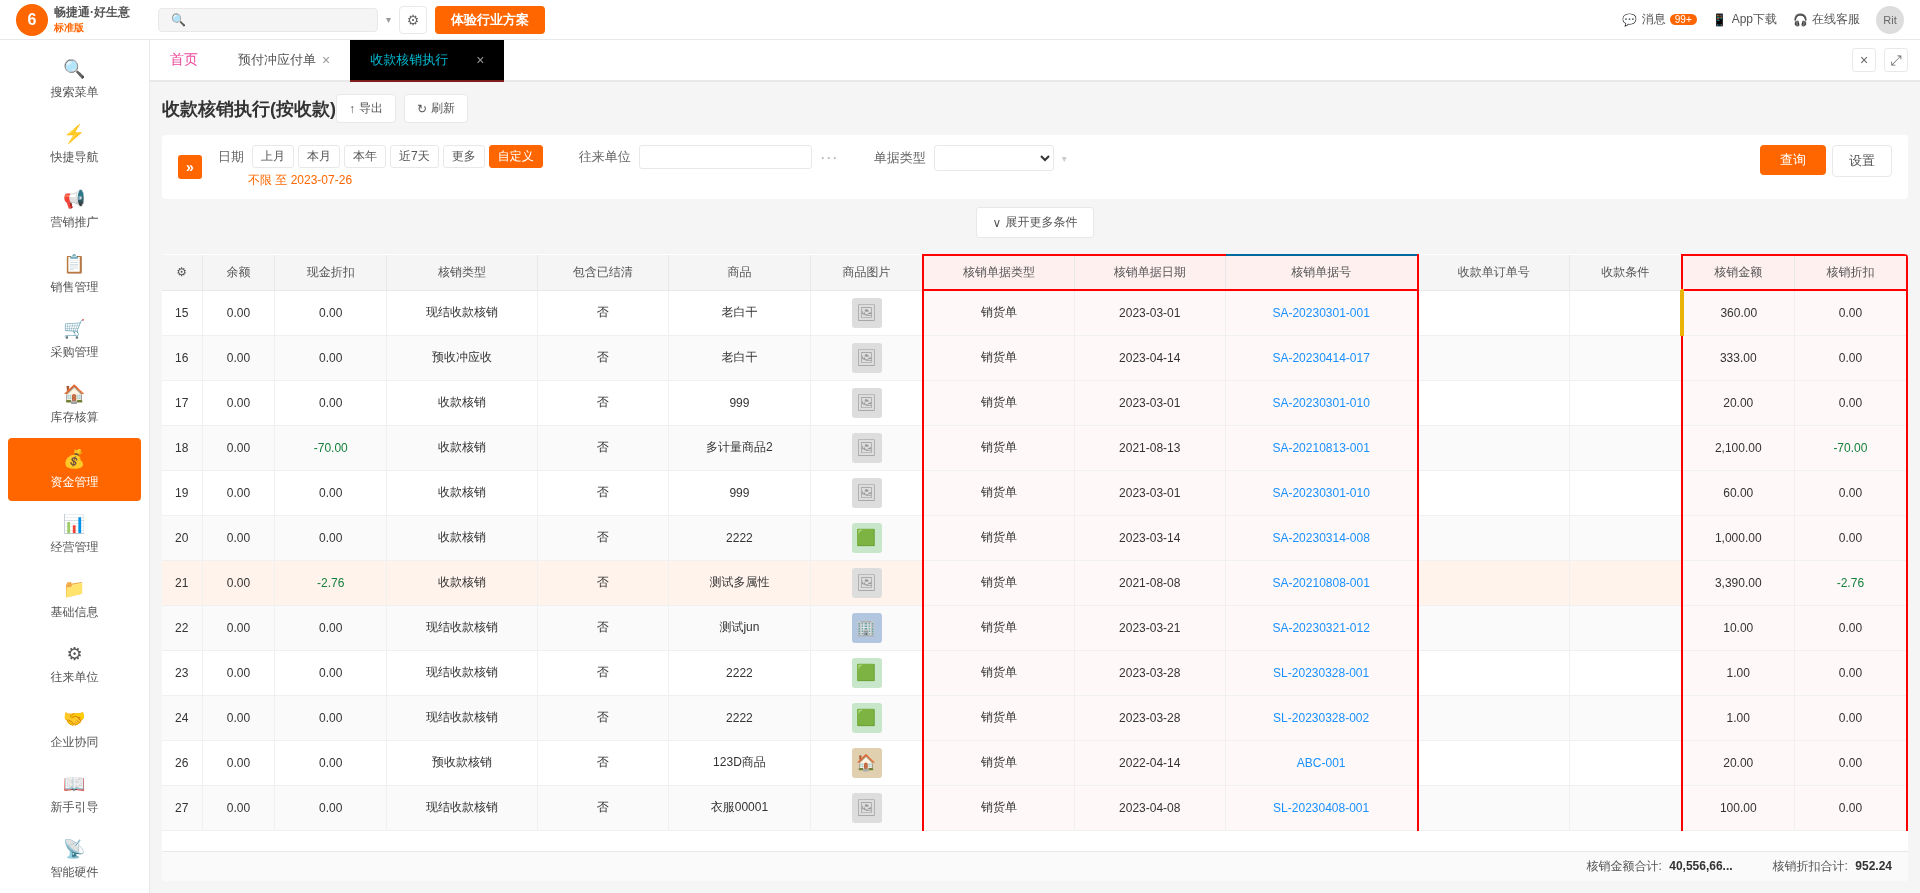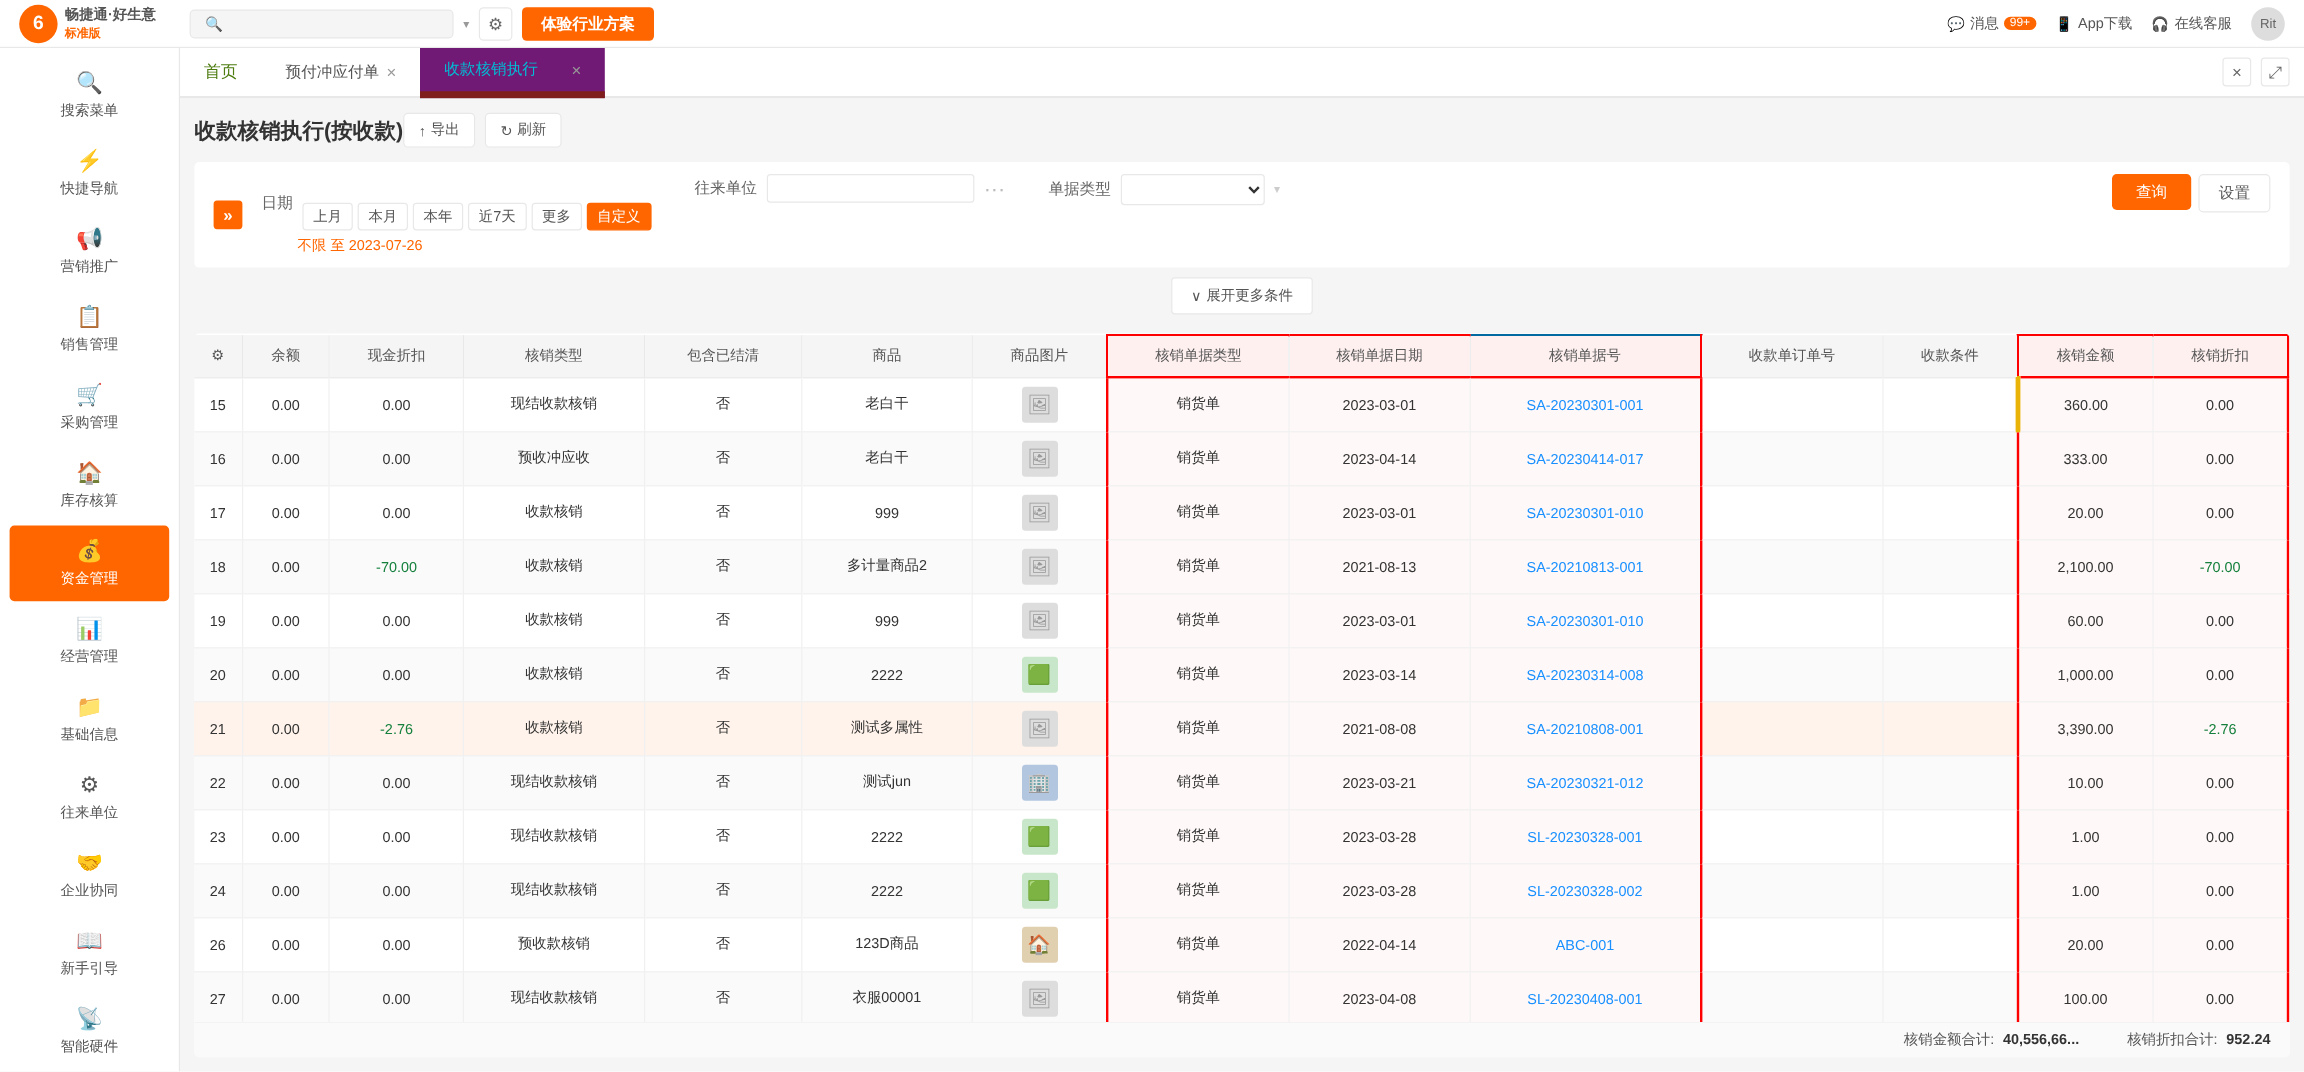--- a/index.html
+++ b/index.html
@@ -35,7 +35,7 @@
     
     .tab-bar { background: #fff; border-bottom: 2px solid #e8e8e8; display: flex; align-items: stretch; height: 42px; padding: 0 0 0 0; }
     .tab { display: flex; align-items: center; padding: 0 20px; cursor: pointer; color: #555; font-size: 13px; border-bottom: 2px solid transparent; margin-bottom: -2px; white-space: nowrap; gap: 6px; }
-    .tab.home { border-bottom: 2px solid transparent; padding: 0 20px; font-size: 14px; color: #4d7c0f; }
+    .tab.home { border-bottom: 2px solid transparent; padding: 0 20px; font-size: 14px; color: #ec4899; }
     .tab.active { border-bottom: 6px solid #7f1d1d; color: #00bcd4; font-weight: 500; background: #701a75; gap: 28px; }
     .tab-close { color: #999; font-size: 14px; cursor: pointer; }
     .tab-bar-actions { margin-left: auto; display: flex; align-items: center; padding: 0 12px; gap: 8px; }

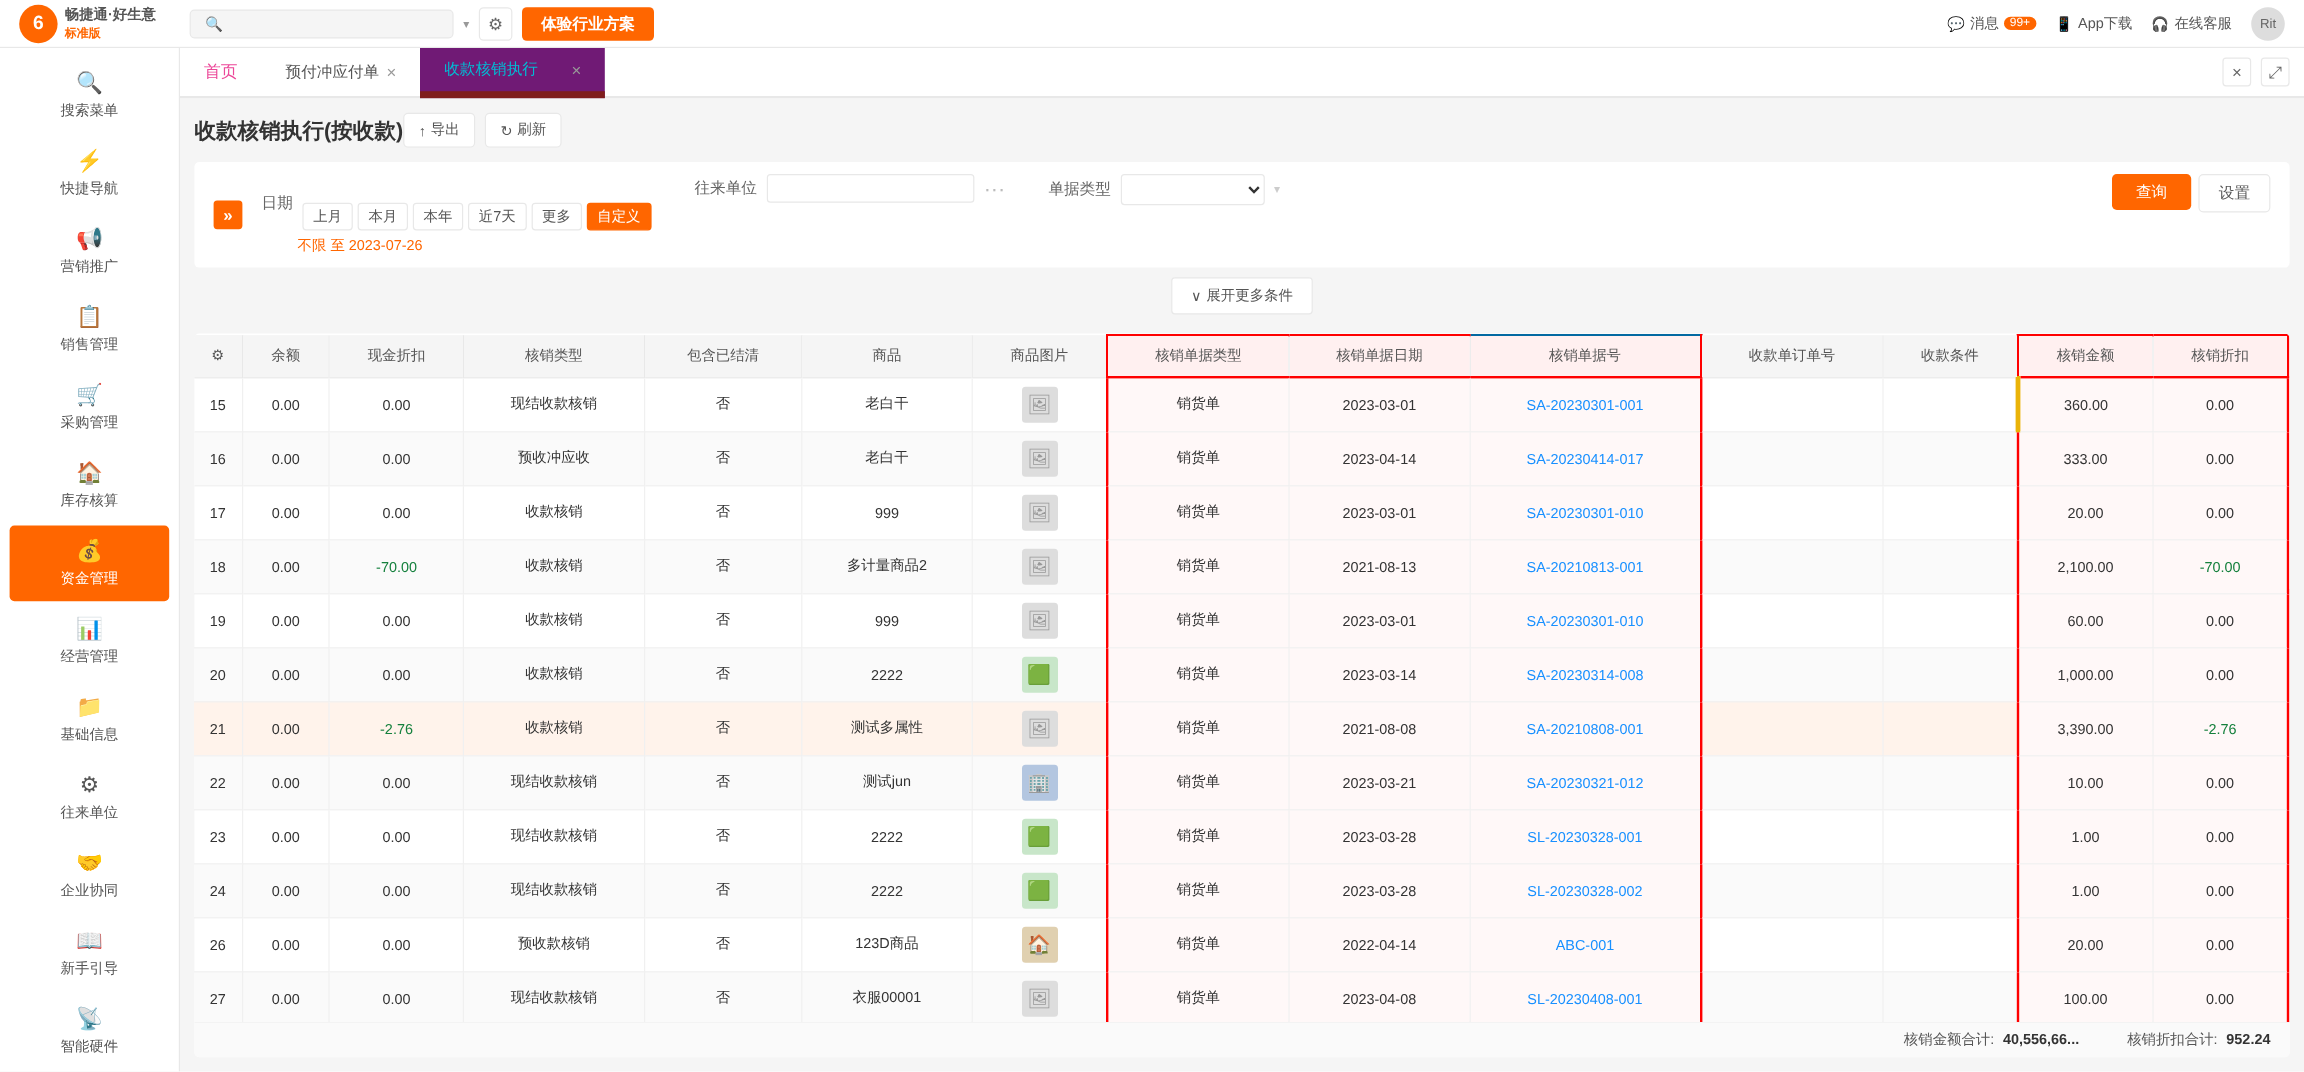--- a/index.html
+++ b/index.html
@@ -36,7 +36,7 @@
     .tab-bar { background: #fff; border-bottom: 2px solid #e8e8e8; display: flex; align-items: stretch; height: 42px; padding: 0 0 0 0; }
     .tab { display: flex; align-items: center; padding: 0 20px; cursor: pointer; color: #555; font-size: 13px; border-bottom: 2px solid transparent; margin-bottom: -2px; white-space: nowrap; gap: 6px; }
     .tab.home { border-bottom: 2px solid transparent; padding: 0 20px; font-size: 14px; color: #ec4899; }
-    .tab.active { border-bottom: 6px solid #7f1d1d; color: #00bcd4; font-weight: 500; background: #701a75; gap: 28px; }
+    .tab.active { border-bottom: 2px solid #7f1d1d; color: #00bcd4; font-weight: 500; background: #000000; gap: 28px; }
     .tab-close { color: #999; font-size: 14px; cursor: pointer; }
     .tab-bar-actions { margin-left: auto; display: flex; align-items: center; padding: 0 12px; gap: 8px; }
     .tab-action-btn { width: 24px; height: 24px; display: flex; align-items: center; justify-content: center; cursor: pointer; color: #666; font-size: 14px; border: 1px solid #e8e8e8; border-radius: 3px; }

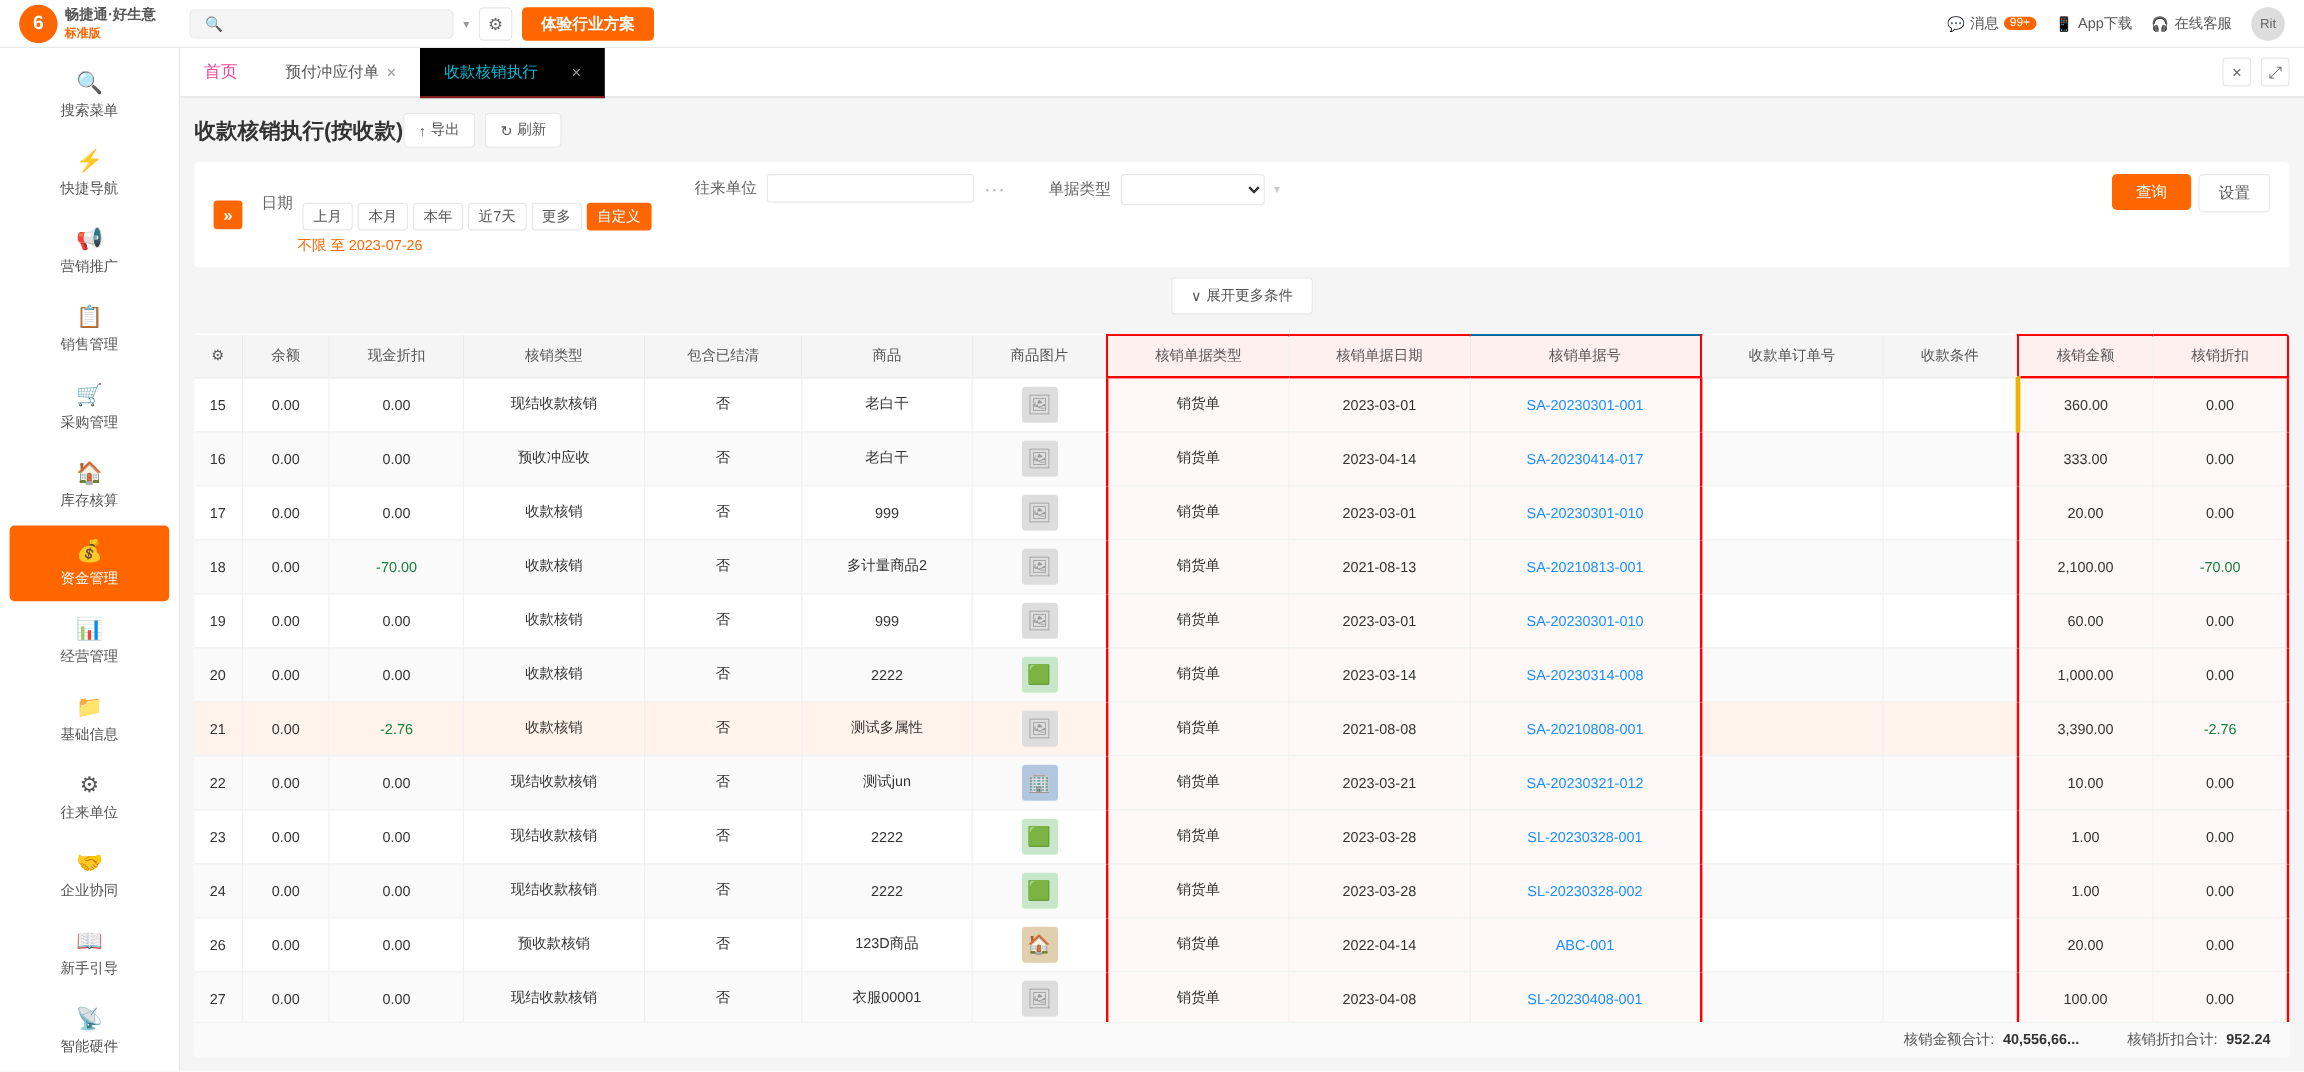--- a/index.html
+++ b/index.html
@@ -53,7 +53,7 @@
     
     .filter-bar { background: #fff; border-radius: 4px; padding: 10px 16px; margin-bottom: 8px; display: flex; align-items: center; gap: 16px; flex-wrap: wrap; }
     .filter-collapse-btn { width: 24px; height: 24px; background: #f60; color: #fff; border-radius: 3px; display: flex; align-items: center; justify-content: center; cursor: pointer; font-size: 14px; font-weight: bold; flex-shrink: 0; }
-    .filter-date-btns { display: flex; gap: 4px; align-items: center; margin-top: 24px; }
+    .filter-date-btns { display: flex; gap: 4px; align-items: center; }
     .date-btn { padding: 2px 8px; border: 1px solid #e8e8e8; border-radius: 3px; cursor: pointer; font-size: 12px; color: #555; background: #fff; }
     .date-btn.custom { background: #f60; color: #fff; border-color: #f60; }
     .filter-field { display: flex; align-items: center; gap: 8px; }

